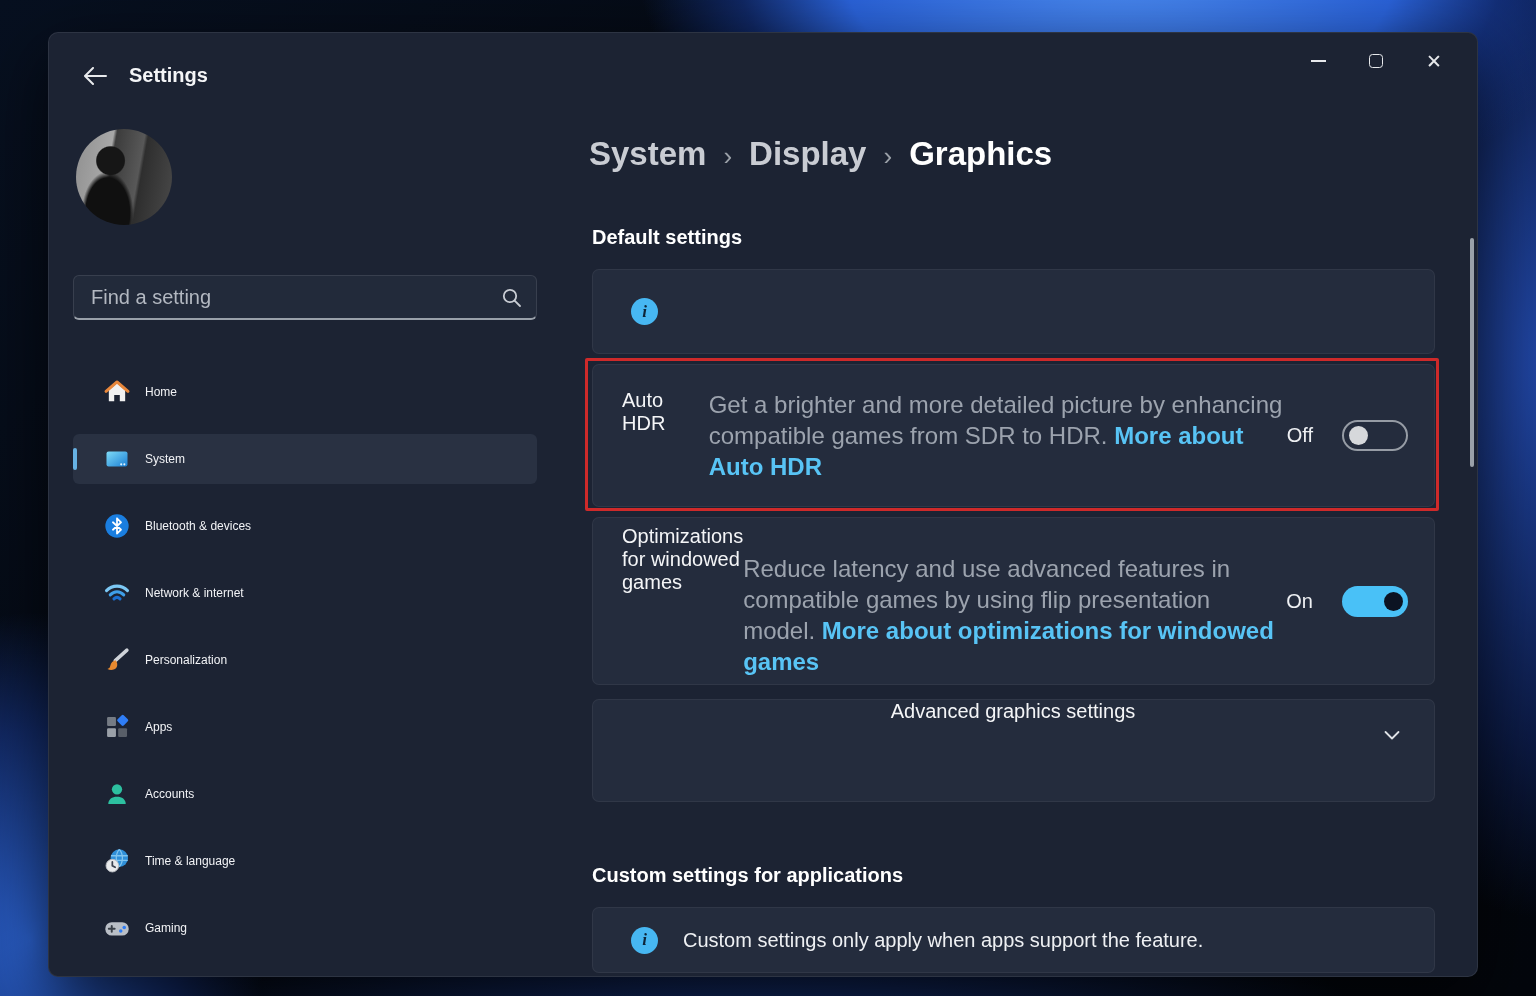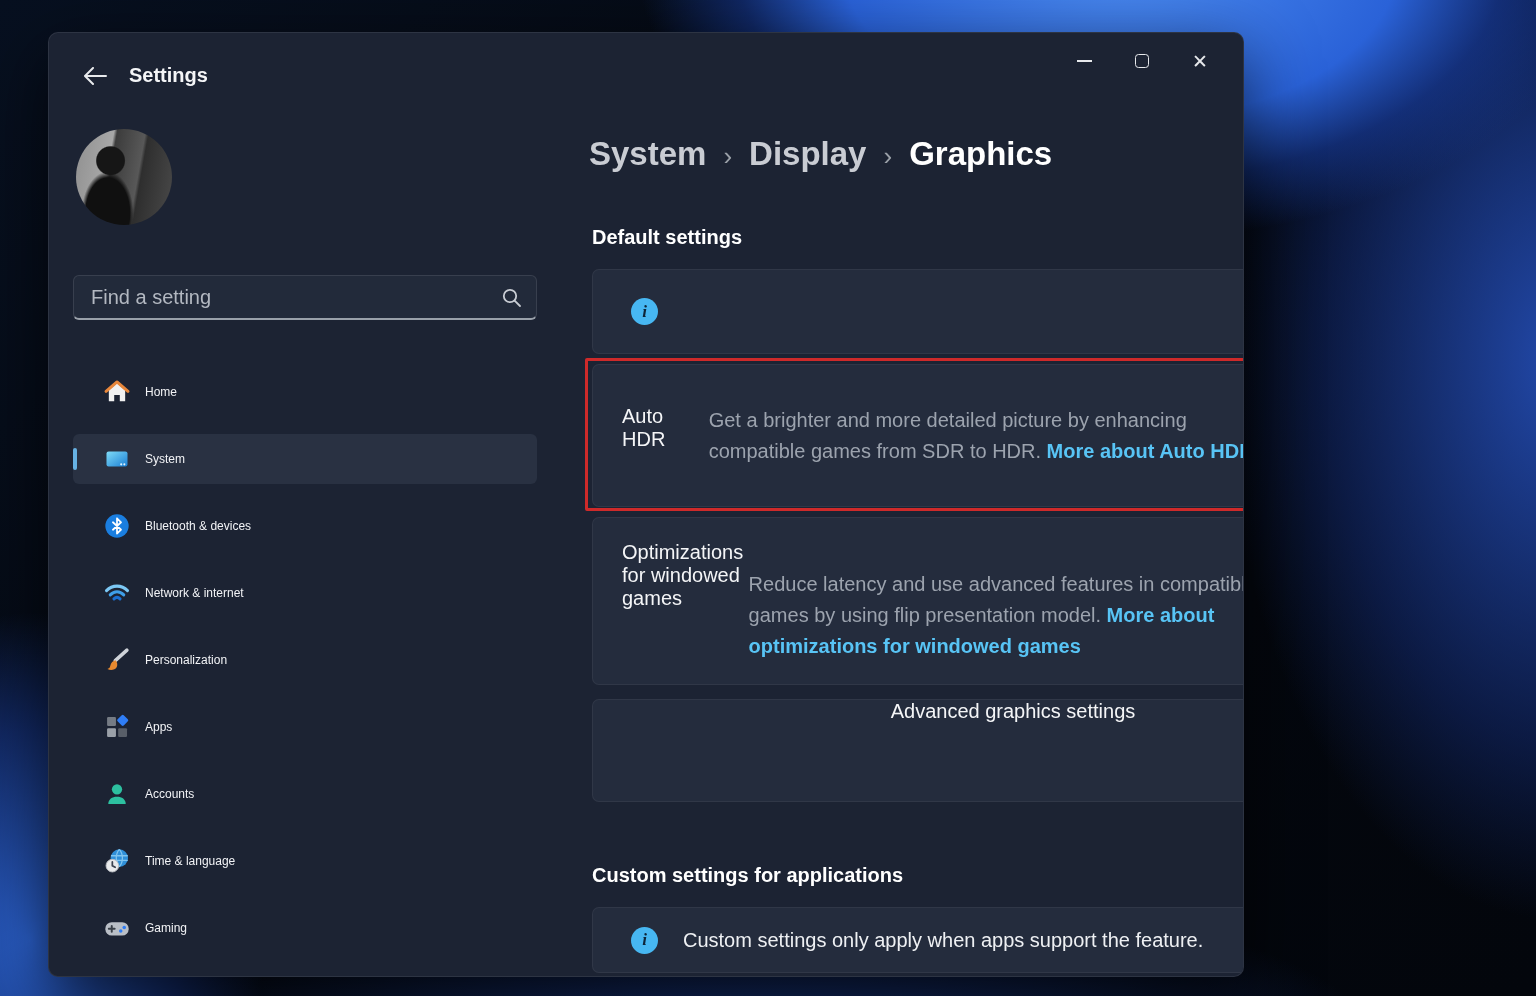--- a/index.html
+++ b/index.html
@@ -18,7 +18,7 @@
 
   
   .window {
-    position:absolute; left:48px; top:32px; width:1196px; height:945px;
+    position:absolute; left:48px; top:32px; width:1430px; height:945px;
     background:#1c2333; border-radius:10px; overflow:hidden;
     border:1px solid rgba(255,255,255,0.08);
     box-shadow:0 24px 70px rgba(0,0,0,0.65);

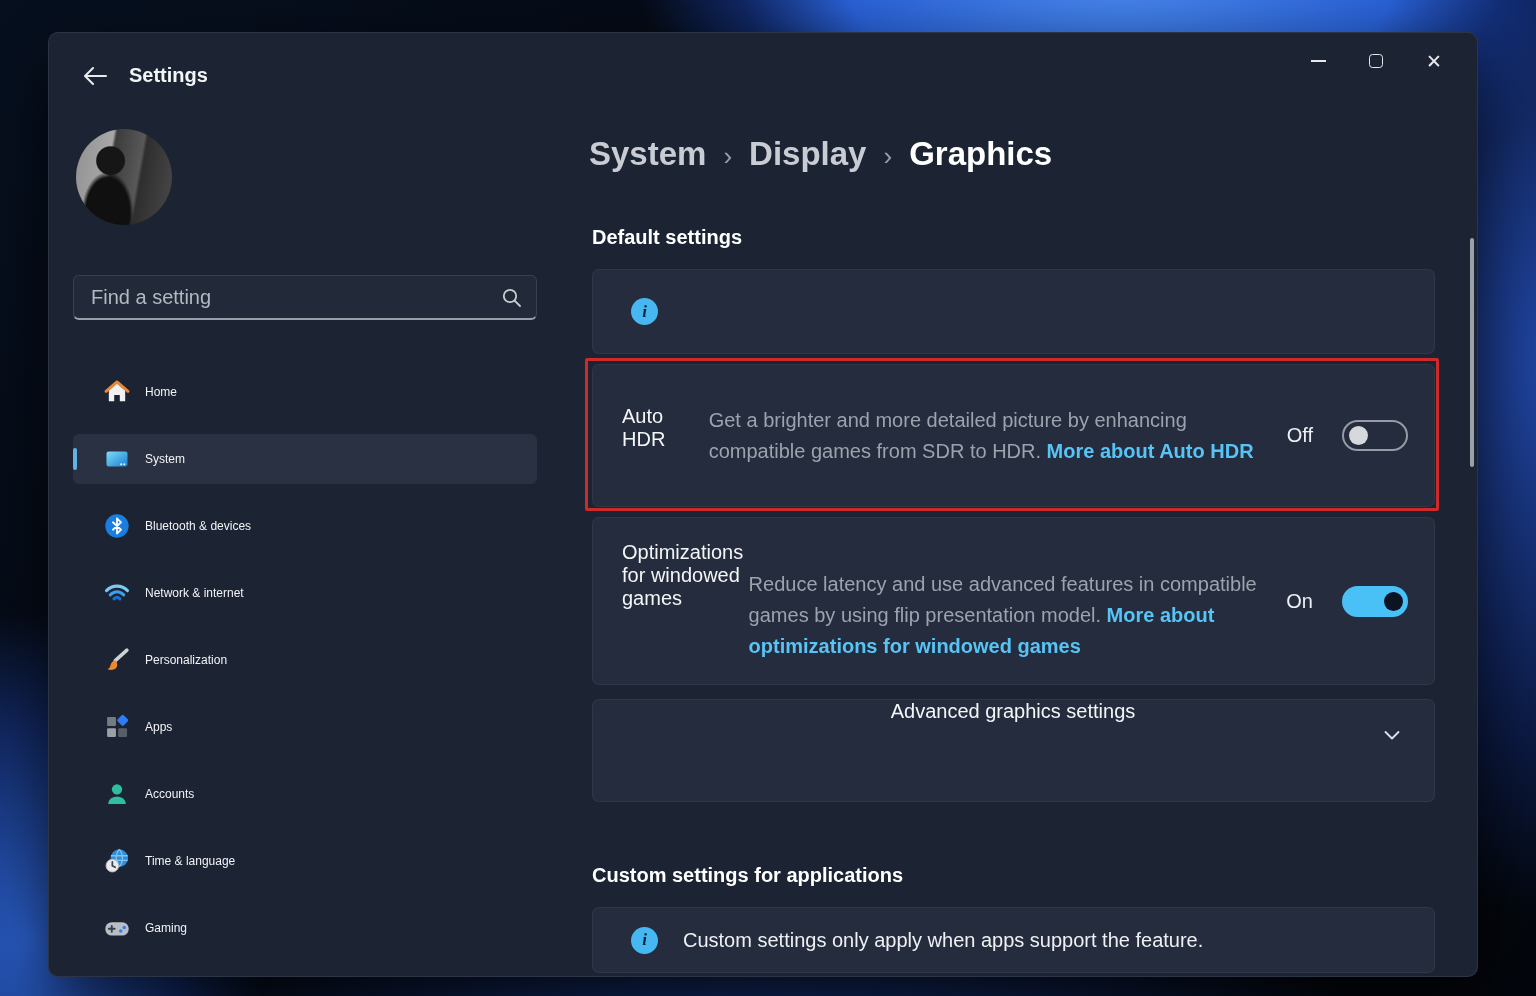--- a/index.html
+++ b/index.html
@@ -98,7 +98,7 @@
   .card-optimizations { top:484px; height:168px; }
   .card-text { display:flex; justify-content:center; }
   .card-title { font-size:20px; color:#f4f5f7; margin-bottom:5px; }
-  .card-desc { font-size:20px; color:#9ca3ae; line-height:31px; max-width:600px; }
+  .card-desc { font-size:24px; color:#9ca3ae; line-height:31px; max-width:600px; }
   .inline-link { color:#58c4f5; font-weight:600; cursor:pointer; }
   .toggle-group { margin-left:auto; display:flex; align-items:center; gap:29px; flex:none; }
   .toggle-label { font-size:20px; color:#eef0f3; }

